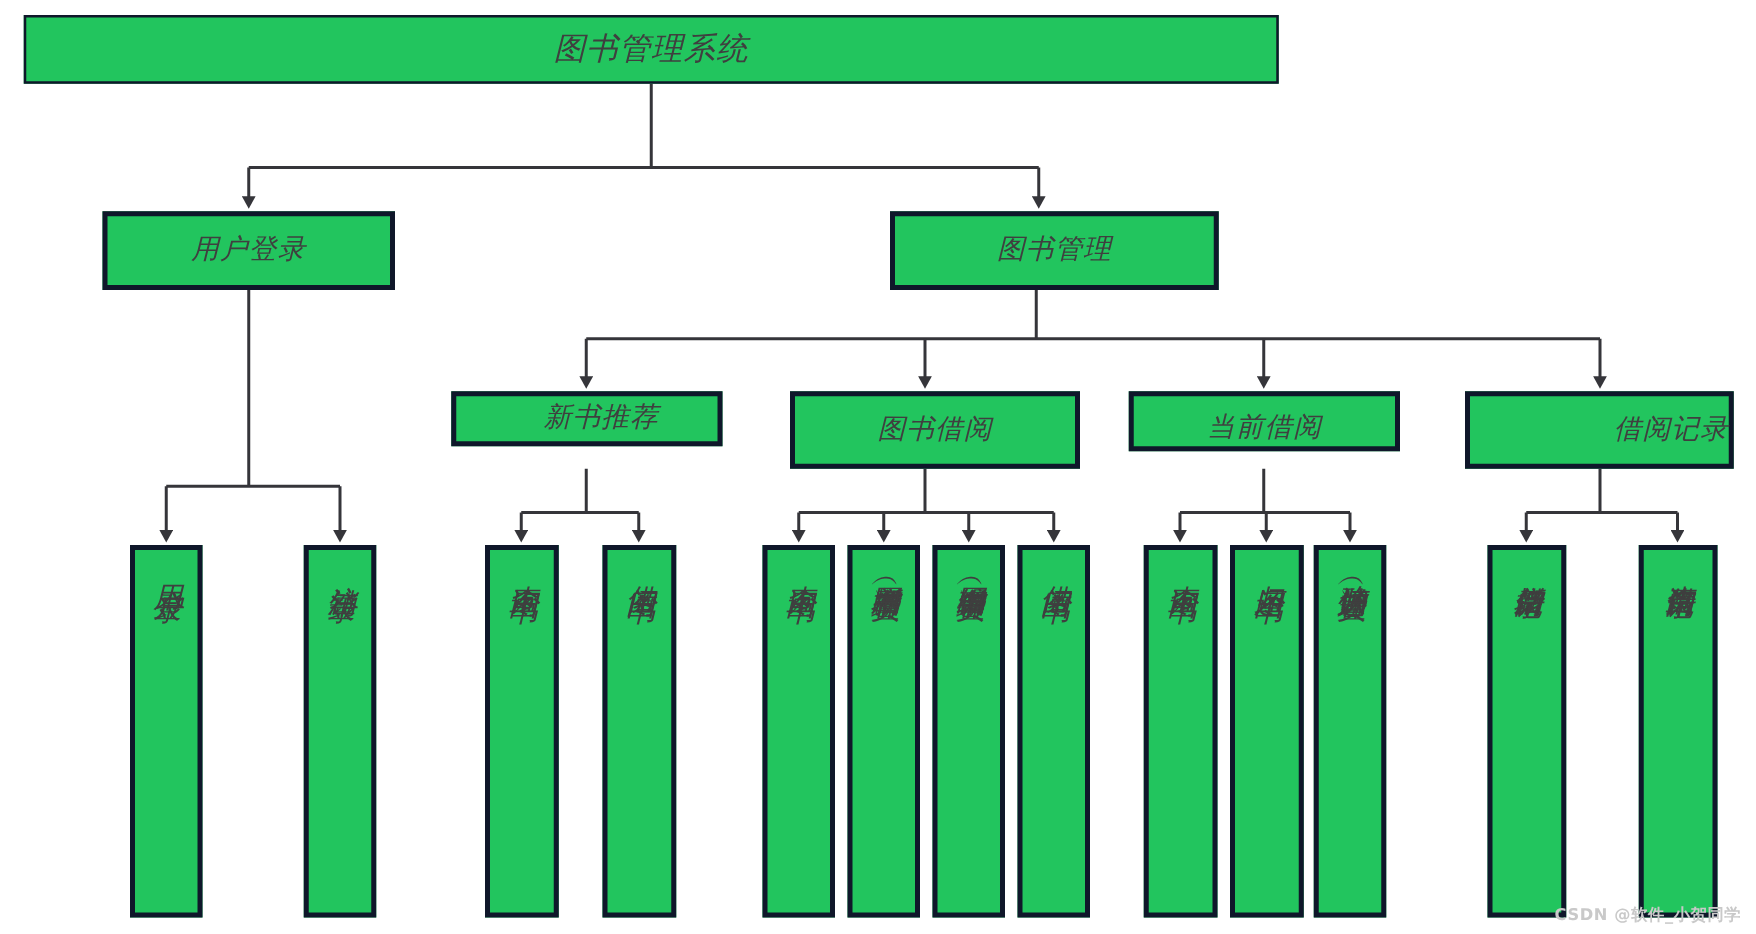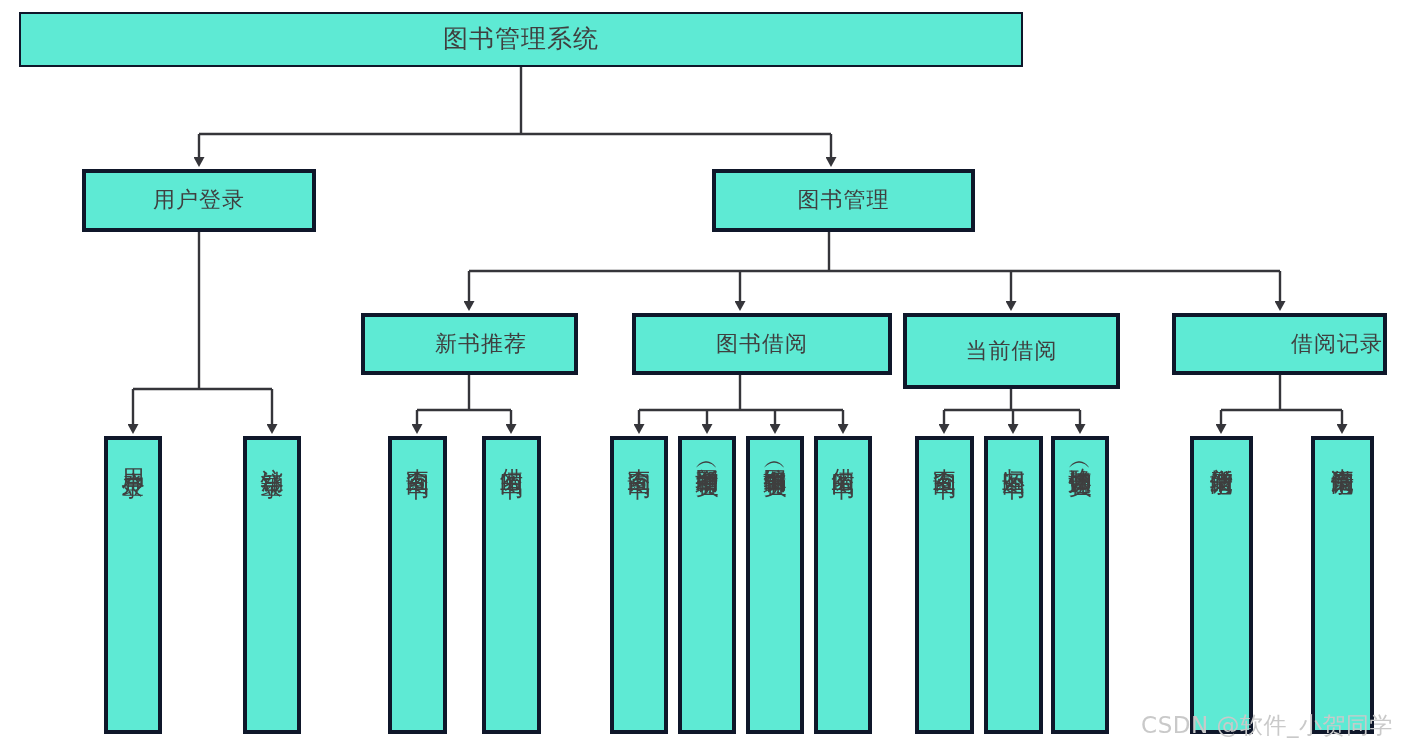--- a/index.html
+++ b/index.html
@@ -26,13 +26,14 @@
   .node{
     position:absolute;
     box-sizing:border-box;
-    background:#5eead4;
+    background:#22c55e;
     border:4px solid #0f172a;
     display:flex;
     align-items:center;
     justify-content:center;
     color:#3a3a3a;
     z-index:2;
+    font-style:italic;
   }
   .node .lbl{
     display:block;

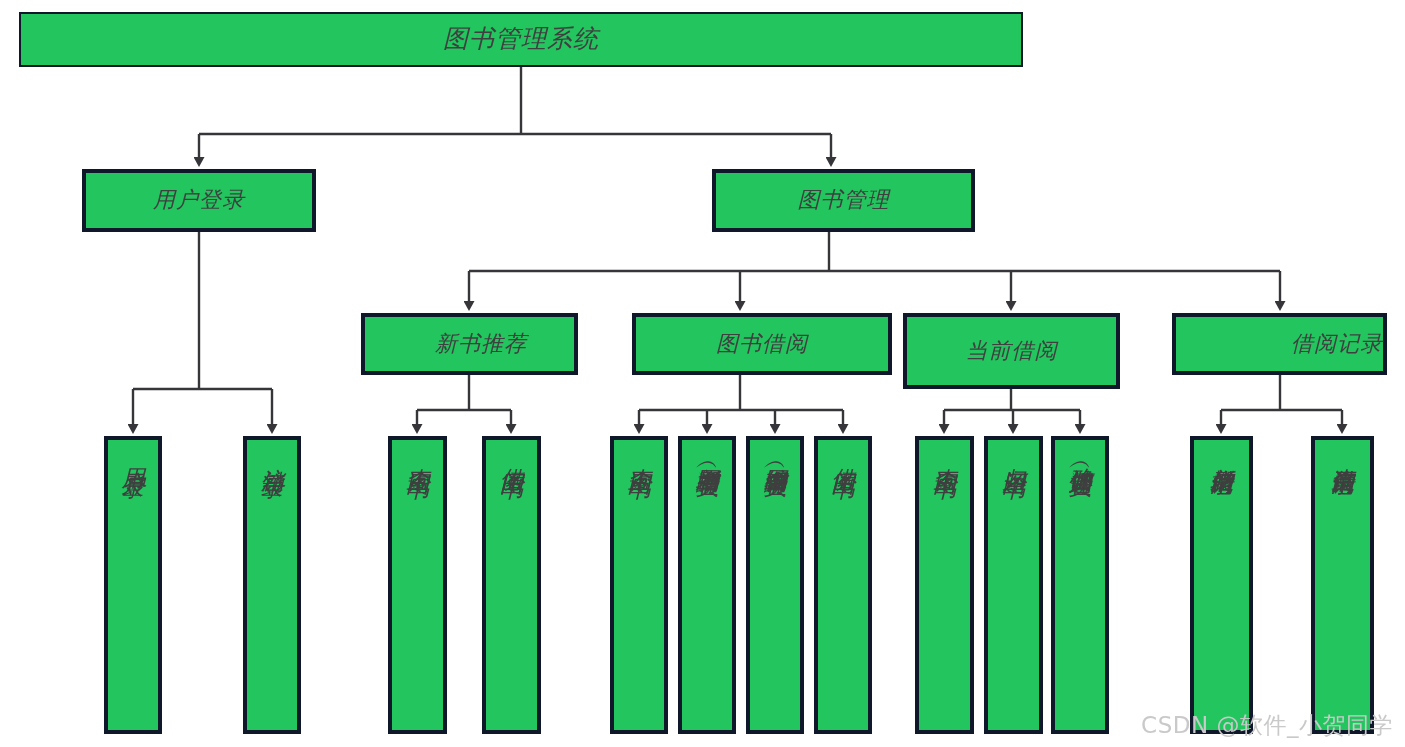--- a/index.html
+++ b/index.html
@@ -144,7 +144,7 @@
     <span class="lbl">图书管理</span>
   </div>
 
-  <div class="node n-mid" id="l3-0" style="left: 361px; top: 313px; width: 217px; height: 62px; padding-left: 23px;">
+  <div class="node n-mid" id="l3-0" style="left: 361px; top: 313px; width: 217px; height: 44px; padding-left: 23px;">
     <span class="lbl">新书推荐</span>
   </div>
   <div class="node n-mid" id="l3-1" style="left: 632px; top: 313px; width: 260px; height: 62px;">

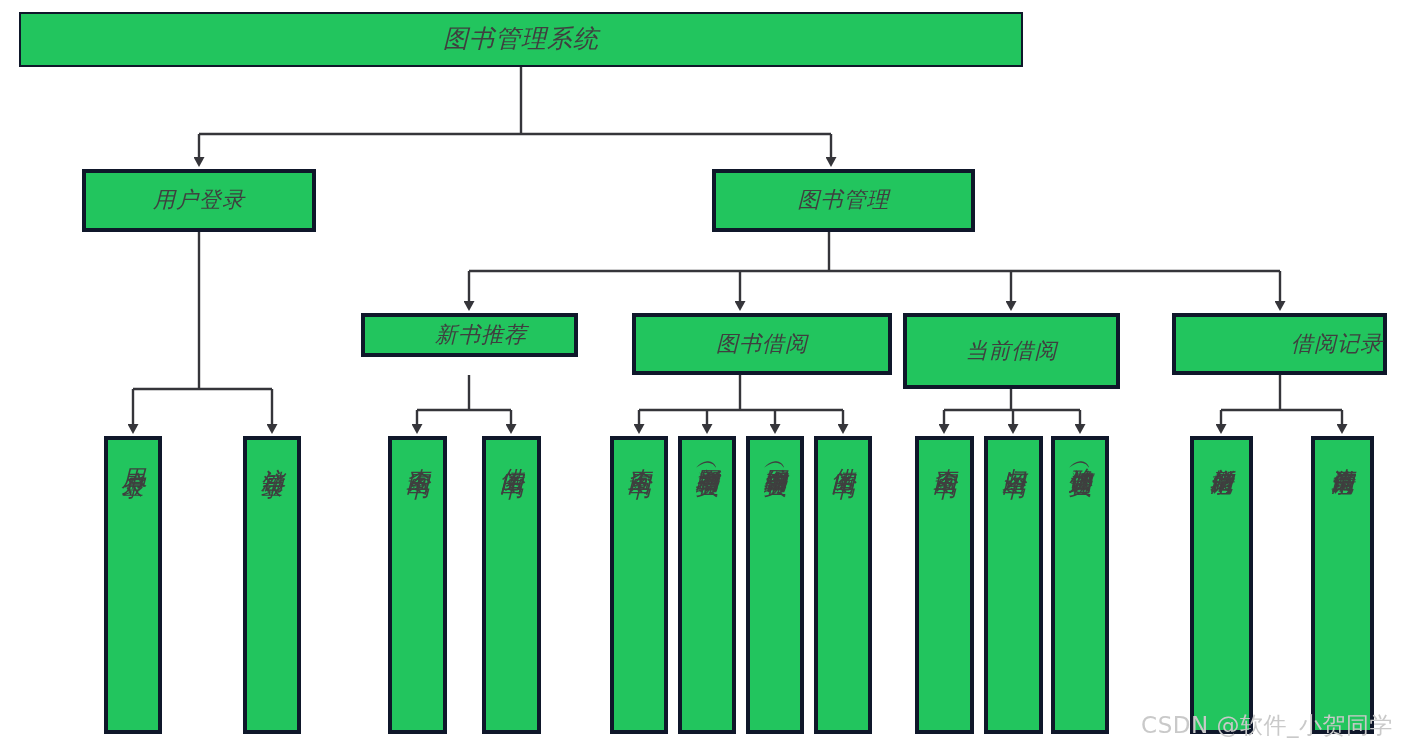--- a/index.html
+++ b/index.html
@@ -147,7 +147,7 @@
   <div class="node n-mid" id="l3-0" style="left: 361px; top: 313px; width: 217px; height: 44px; padding-left: 23px;">
     <span class="lbl">新书推荐</span>
   </div>
-  <div class="node n-mid" id="l3-1" style="left: 632px; top: 313px; width: 260px; height: 62px;">
+  <div class="node n-mid" id="l3-1" style="left: 632px; top: 313px; width: 232px; height: 62px;">
     <span class="lbl">图书借阅</span>
   </div>
   <div class="node n-mid" id="l3-2" style="left: 903px; top: 313px; width: 217px; height: 76px;">

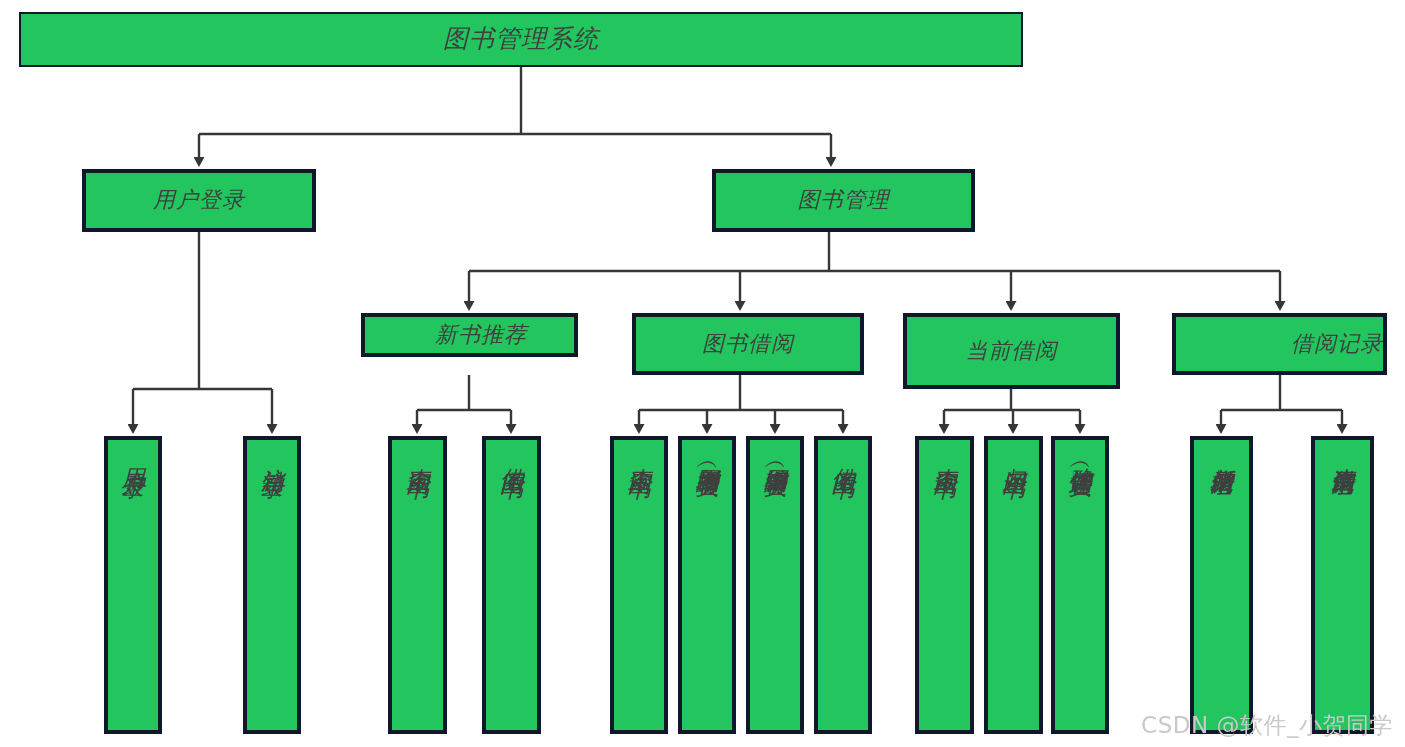--- a/index.html
+++ b/index.html
@@ -150,7 +150,7 @@
   <div class="node n-mid" id="l3-1" style="left: 632px; top: 313px; width: 232px; height: 62px;">
     <span class="lbl">图书借阅</span>
   </div>
-  <div class="node n-mid" id="l3-2" style="left: 903px; top: 313px; width: 217px; height: 76px;">
+  <div class="node n-mid" id="l3-2" style="left: 903px; top: 313px; width: 217px; height: 48px; align-items: flex-end;">
     <span class="lbl">当前借阅</span>
   </div>
   <div class="node n-mid" id="l3-3" style="left: 1172px; top: 313px; width: 215px; height: 62px; justify-content: flex-end;">

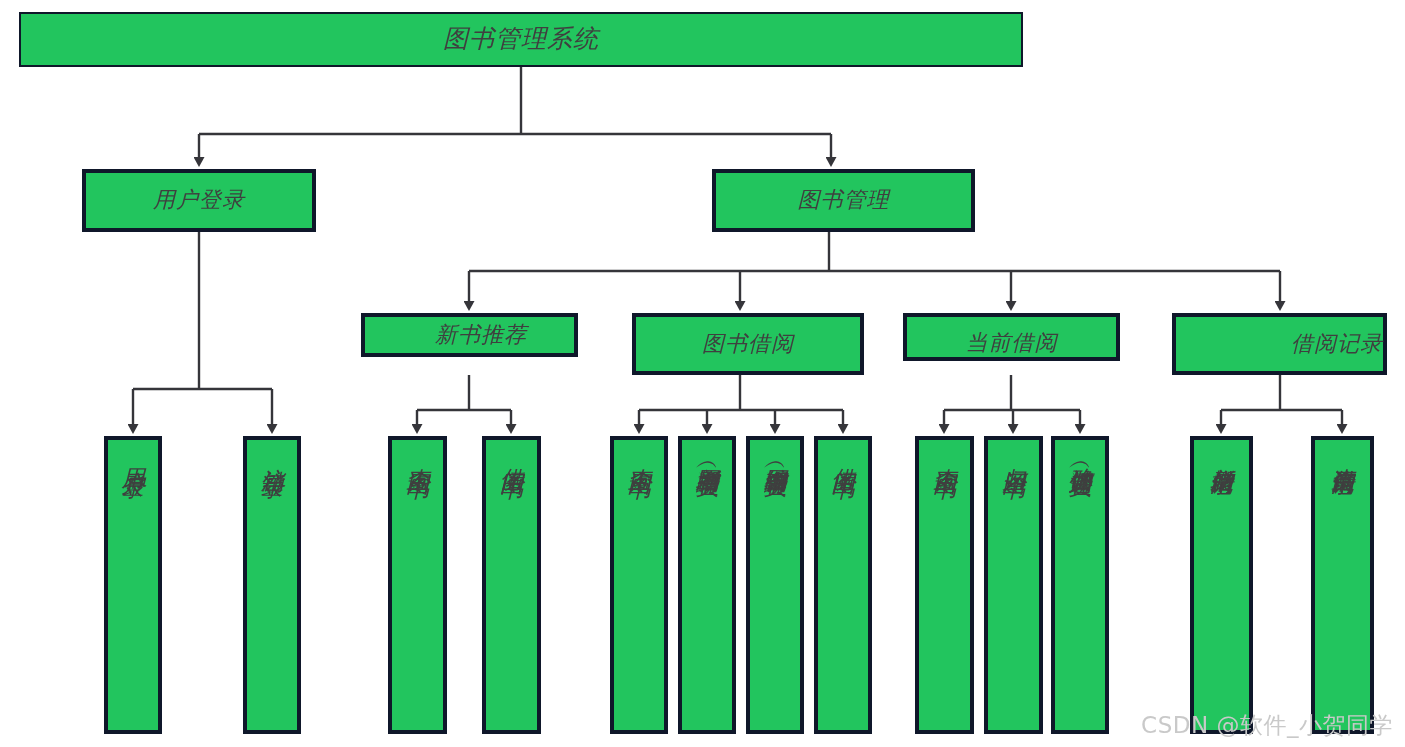--- a/index.html
+++ b/index.html
@@ -70,12 +70,13 @@
     position:absolute;
     right:12px;
     bottom:6px;
-    font-size:23px;
+    font-size:13px;
     color:#c9c9c9;
     letter-spacing:.5px;
     white-space:nowrap;
     z-index:5;
     font-family:"DejaVu Sans","Liberation Sans",sans-serif;
+    font-weight:bold;
   }
 </style>
 </head>

